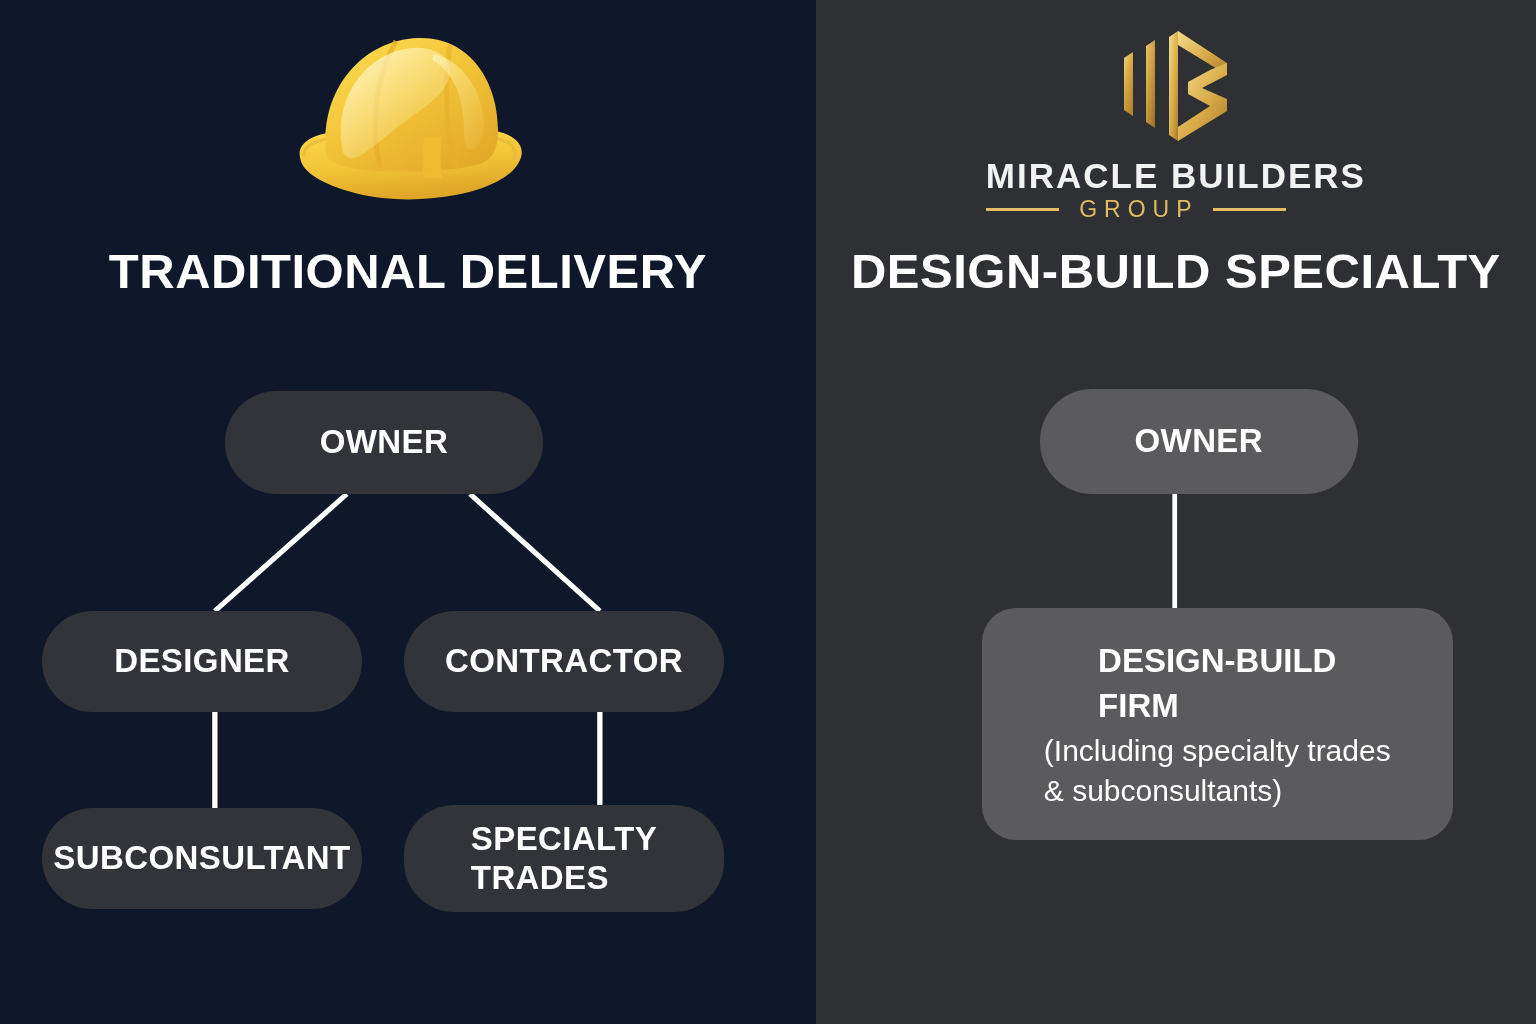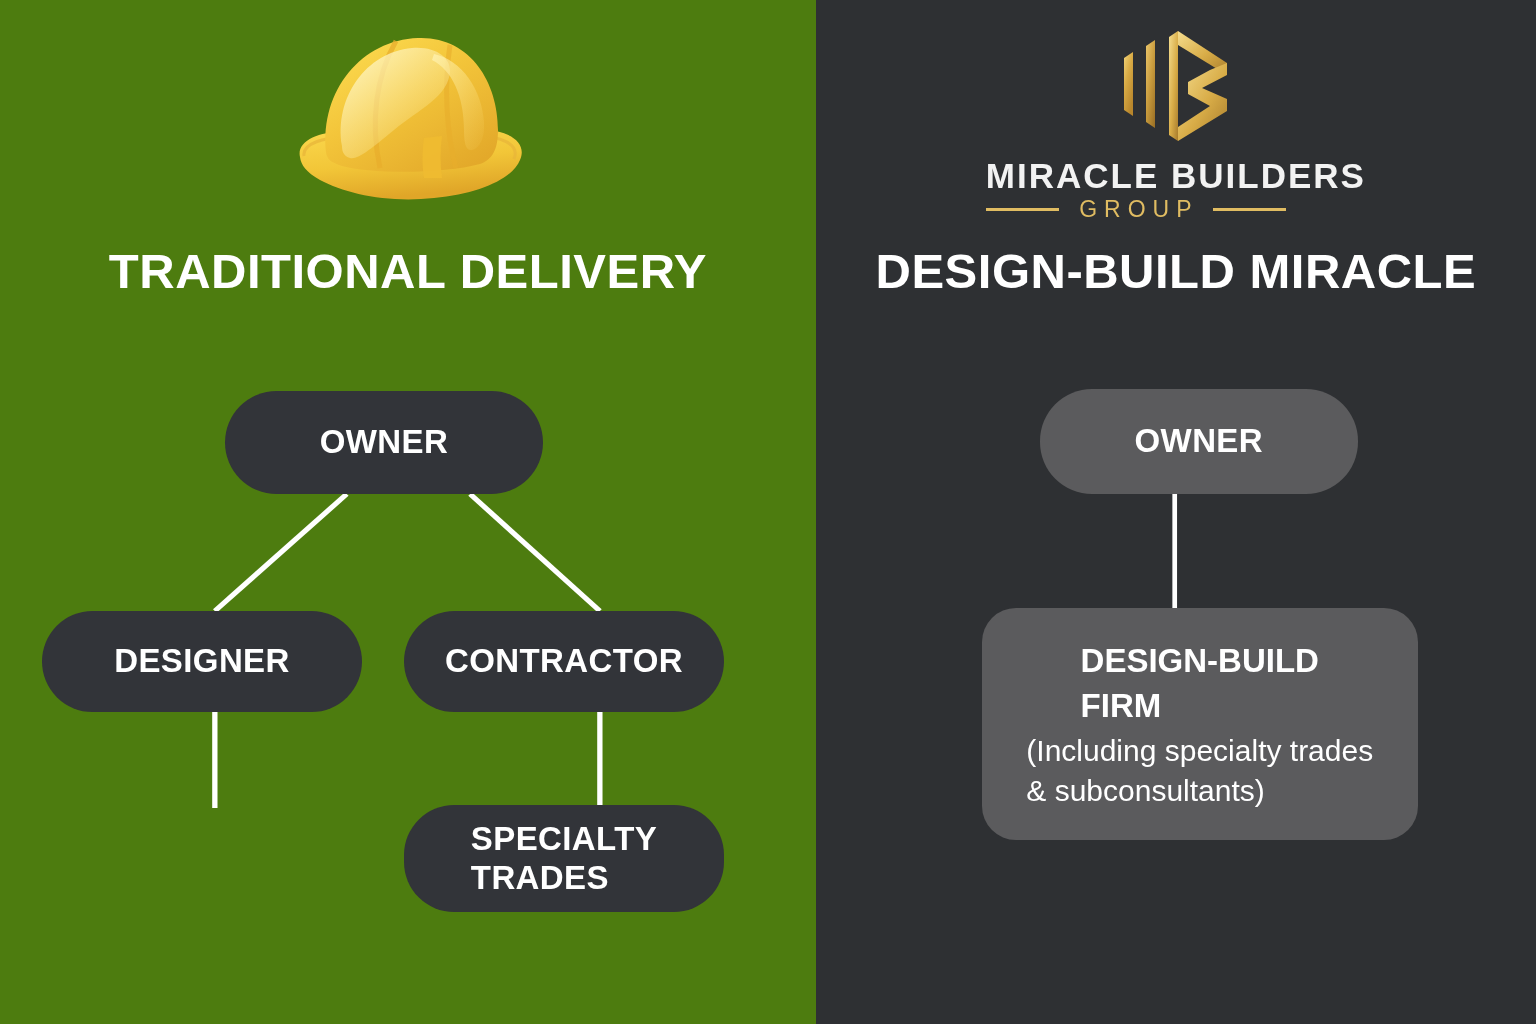--- a/index.html
+++ b/index.html
@@ -29,7 +29,7 @@
   }
   .panel-left {
     width: 871px;
-    background: #4d7c0f;
+    background: #0f172a;
   }
   .panel-right {
     width: 769px;

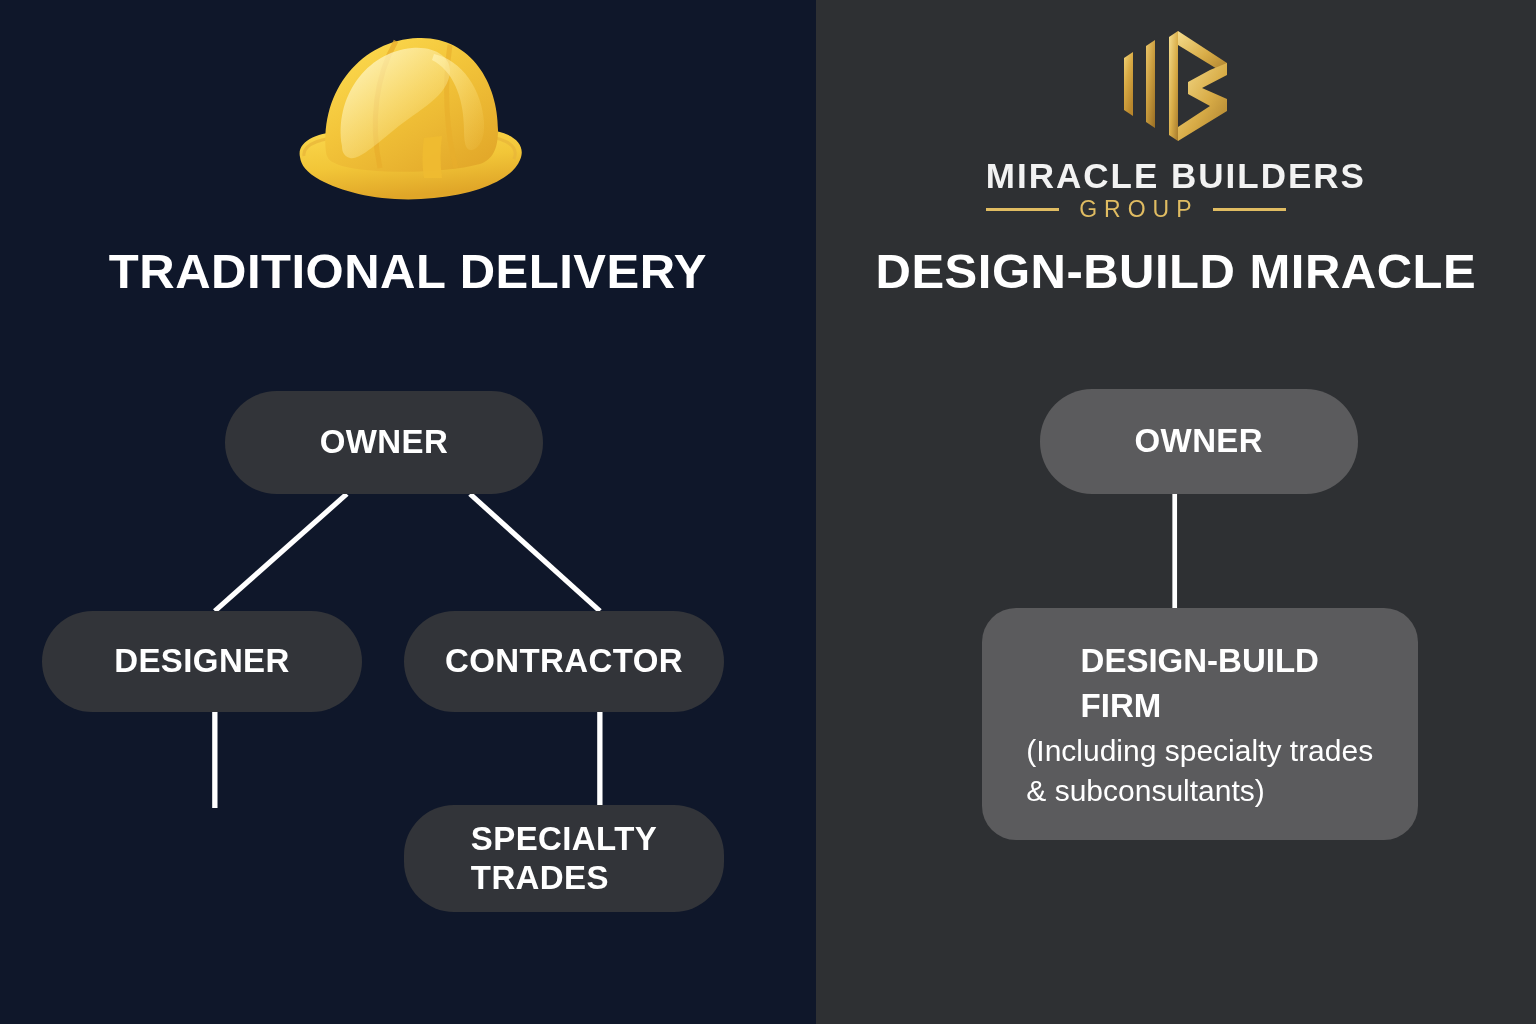--- a/index.html
+++ b/index.html
@@ -308,7 +308,7 @@
         </div>
       </div>
 
-      <div class="panel-title">DESIGN-BUILD MIRACLE</div>
+      <div class="panel-title">DESIGN-BUILD SPECIALTY</div>
     </div>
 
     <div class="diagram">

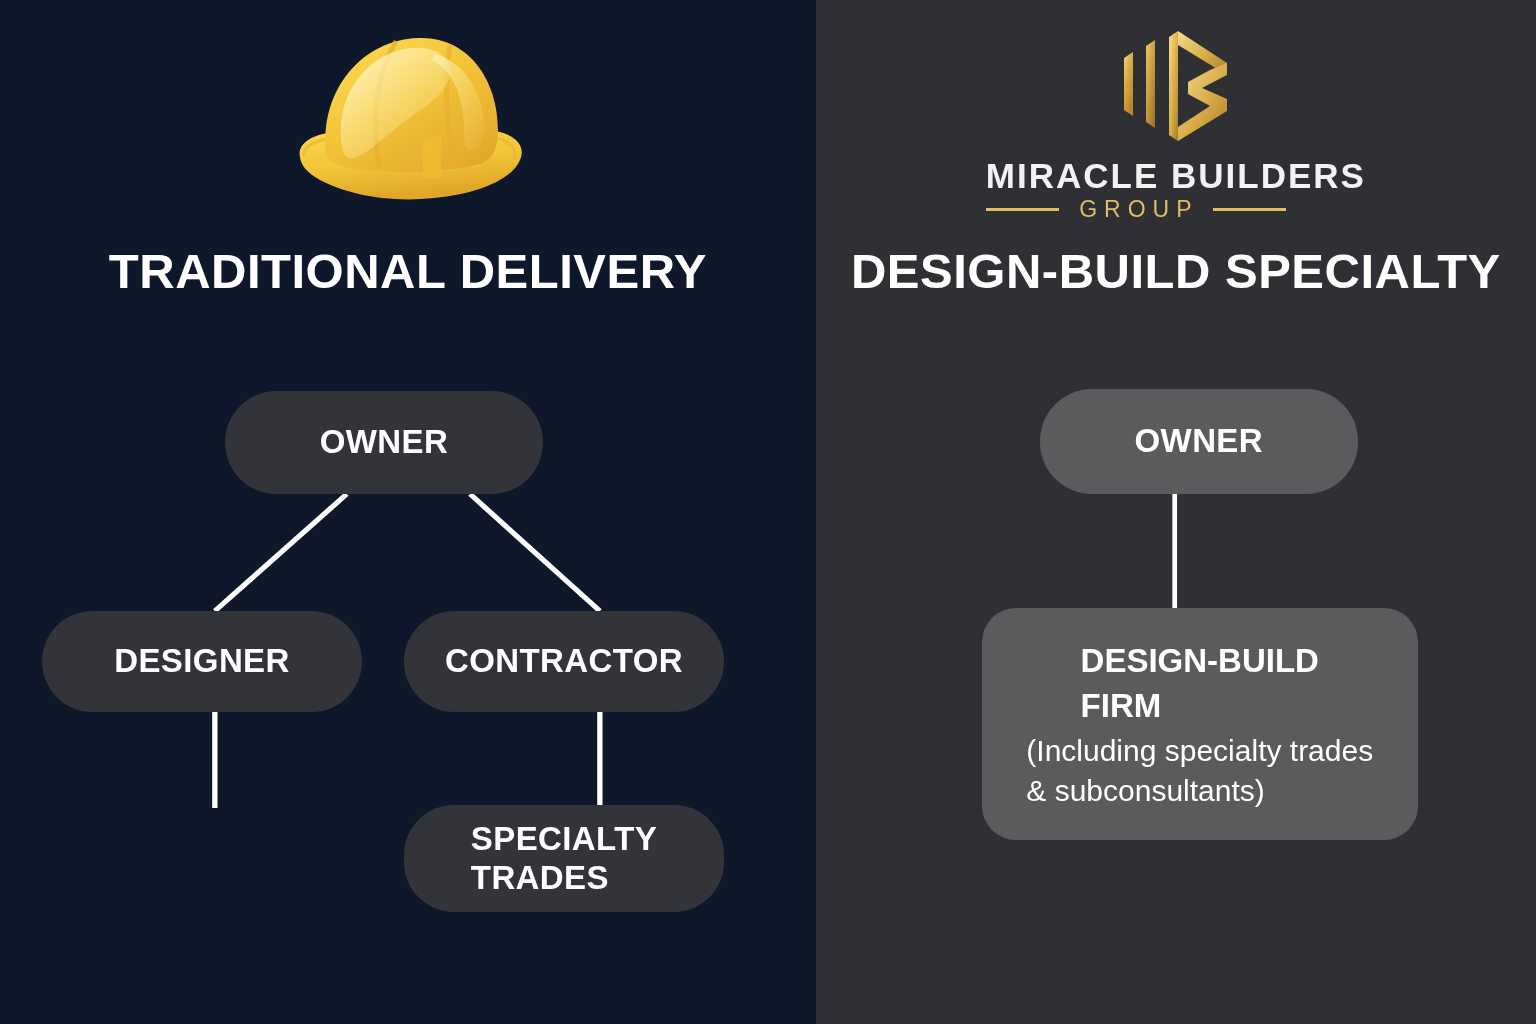--- a/index.html
+++ b/index.html
@@ -163,7 +163,7 @@
   .n-firm {
     left: 166px;
     top: 608px;
-    width: 436px;
+    width: 471px;
     height: 232px;
     border-radius: 34px;
     flex-direction: column;

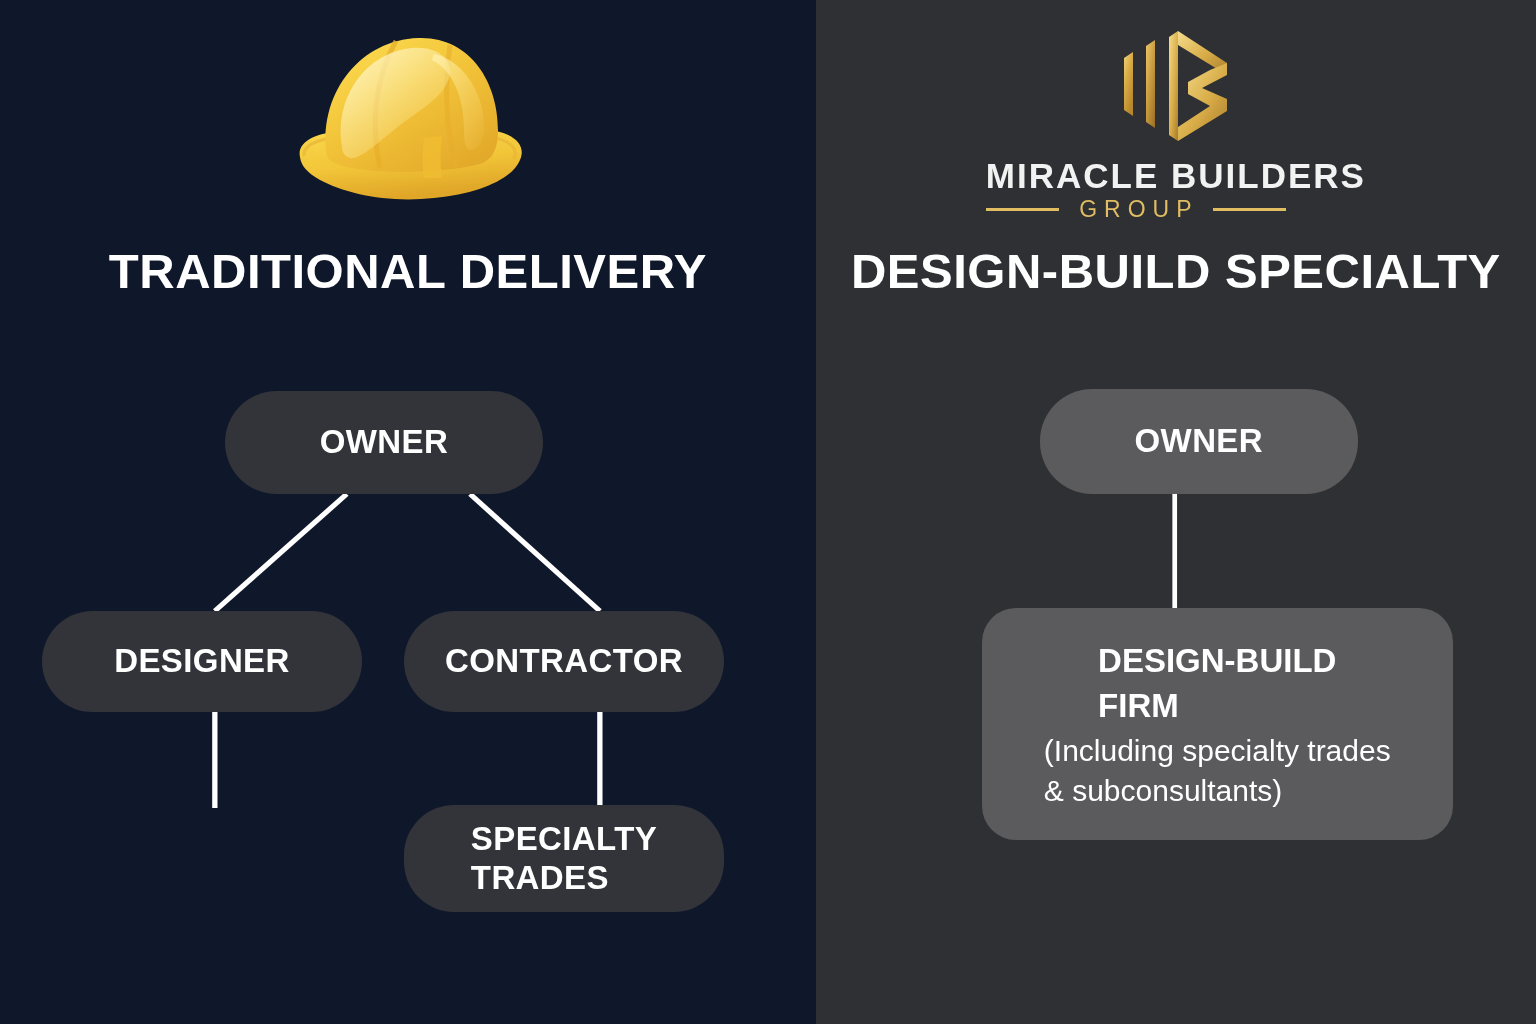--- a/index.html
+++ b/index.html
@@ -257,6 +257,9 @@
         <span class="node-label">CONTRACTOR</span>
       </div>
 
+      <div class="node node-dark n-subconsultant">
+        <span class="node-label">SUBCONSULTANT</span>
+      </div>
 
       <div class="node node-dark n-specialty">
         <span class="node-label">SPECIALTY

